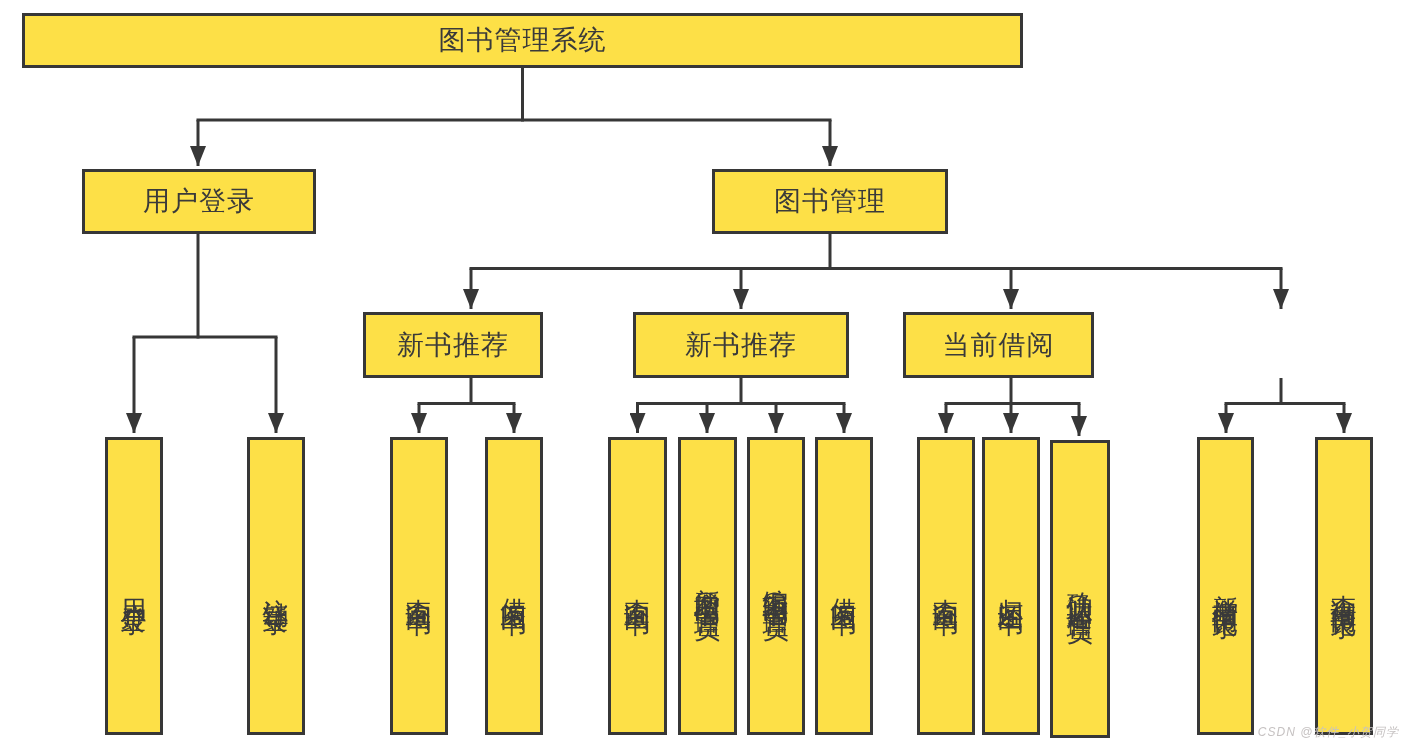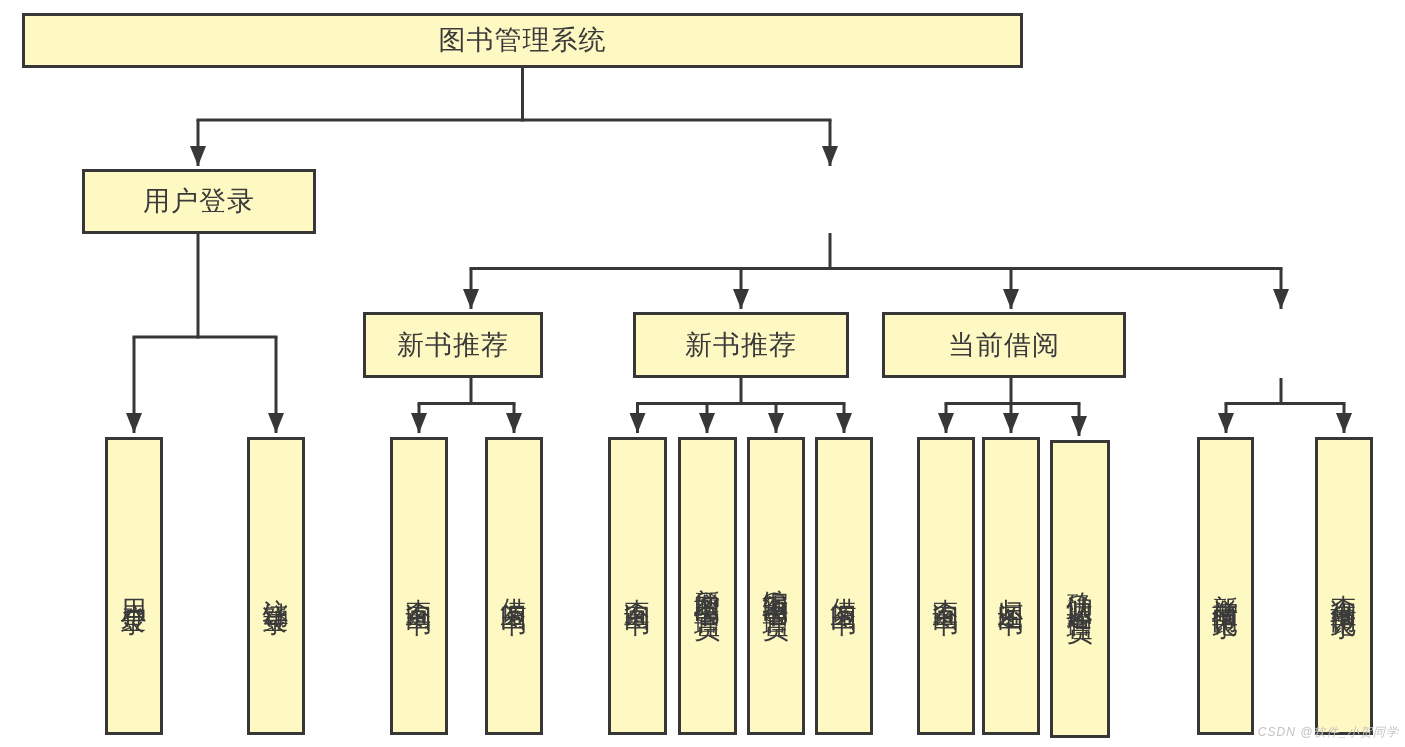--- a/index.html
+++ b/index.html
@@ -36,7 +36,7 @@
   .node{
     position:absolute;
     border:3px solid var(--line);
-    background:#fef9c3;
+    background:#fde047;
     display:flex;
     align-items:center;
     justify-content:center;

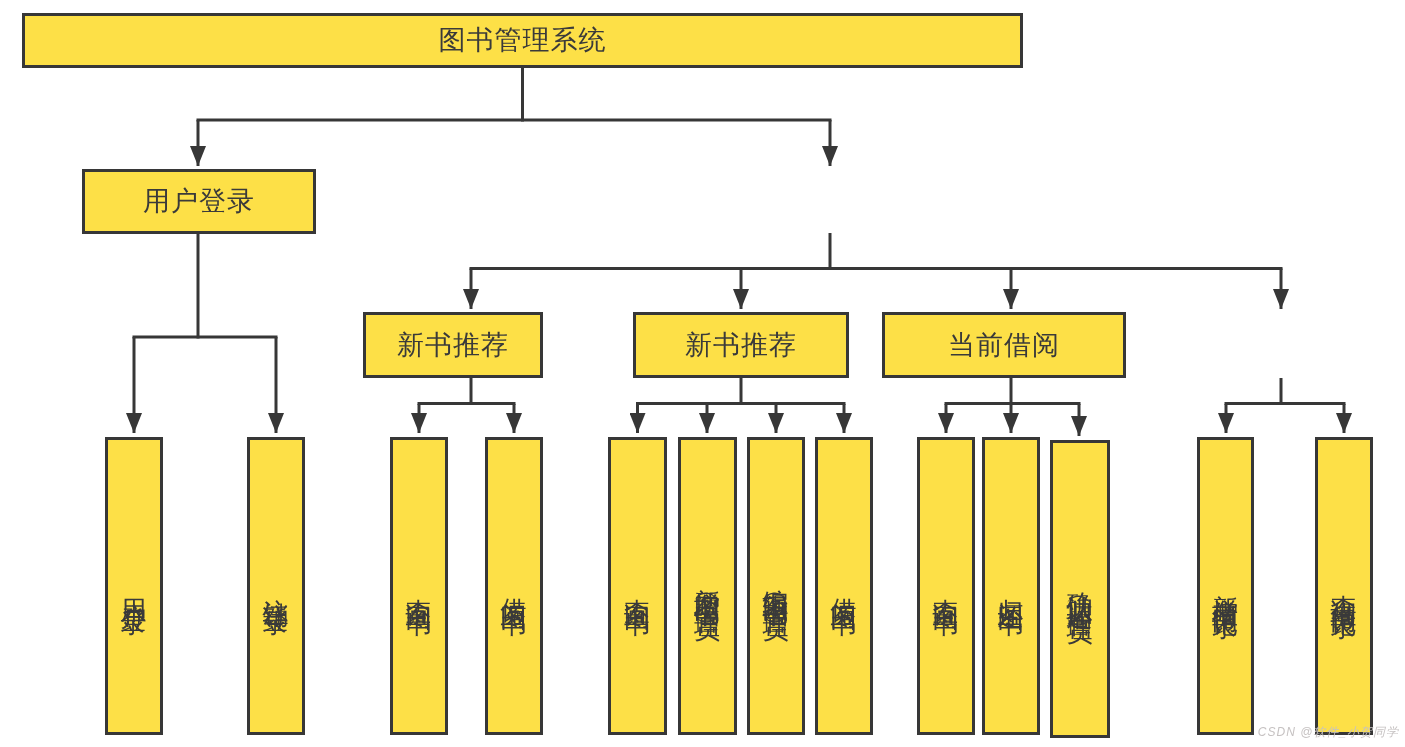--- a/index.html
+++ b/index.html
@@ -119,6 +119,7 @@
   <div class="node h" style="left:22px;top:13px;width:1001px;height:55px">图书管理系统</div>
 
   <div class="node h" style="left:82px;top:169px;width:234px;height:65px">用户登录</div>
+  <div class="node h" style="left:712px;top:169px;width:236px;height:65px">图书管理</div>
 
   <div class="node h" style="left:363px;top:312px;width:180px;height:66px">新书推荐</div>
   <div class="node h" style="left:633px;top:312px;width:216px;height:66px">新书推荐</div>

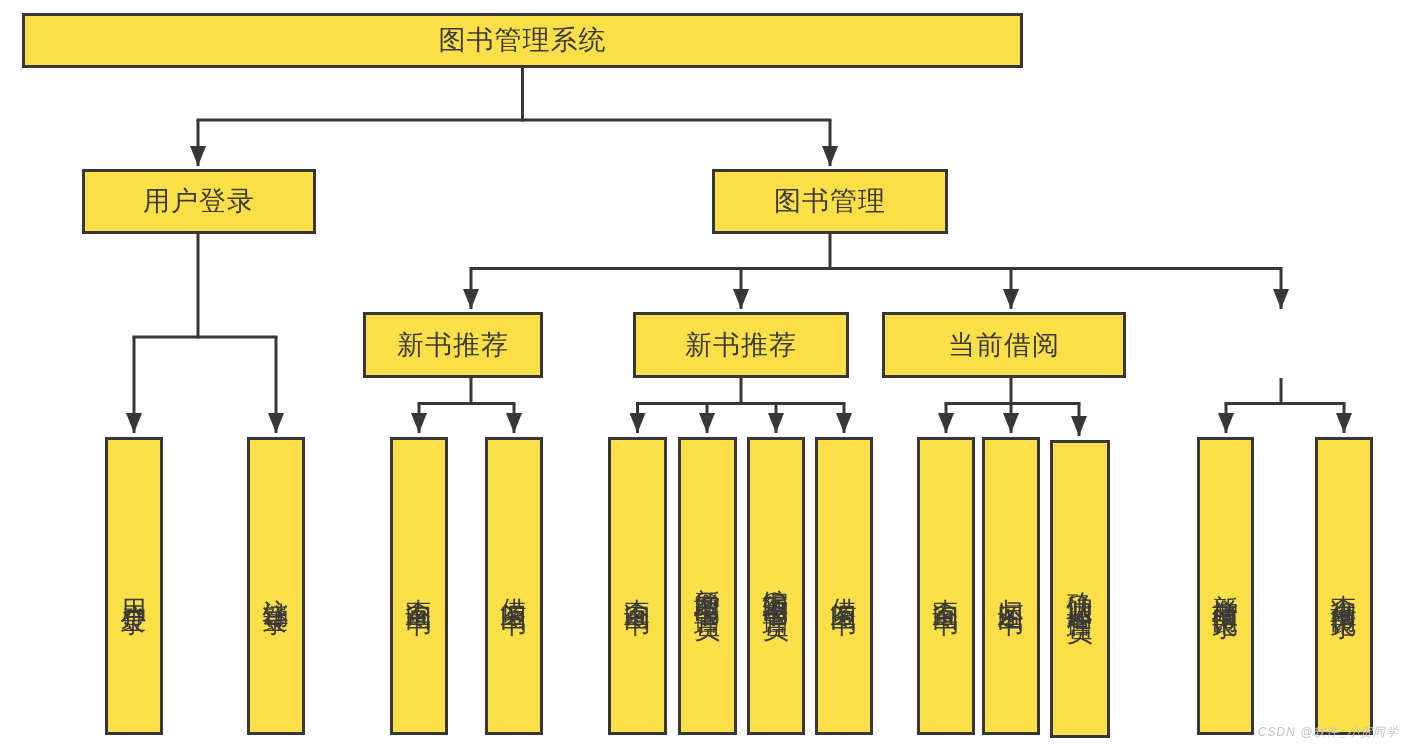--- a/index.html
+++ b/index.html
@@ -123,7 +123,7 @@
 
   <div class="node h" style="left:363px;top:312px;width:180px;height:66px">新书推荐</div>
   <div class="node h" style="left:633px;top:312px;width:216px;height:66px">新书推荐</div>
-  <div class="node h" style="left:882px;top:312px;width:244px;height:66px">当前借阅</div>
+  <div class="node h" style="left:903px;top:312px;width:191px;height:66px">当前借阅</div>
 
   <div class="node v" style="left:105px;top:437px;width:58px;height:298px">用户登录</div>
   <div class="node v" style="left:247px;top:437px;width:58px;height:298px">注销登录</div>

